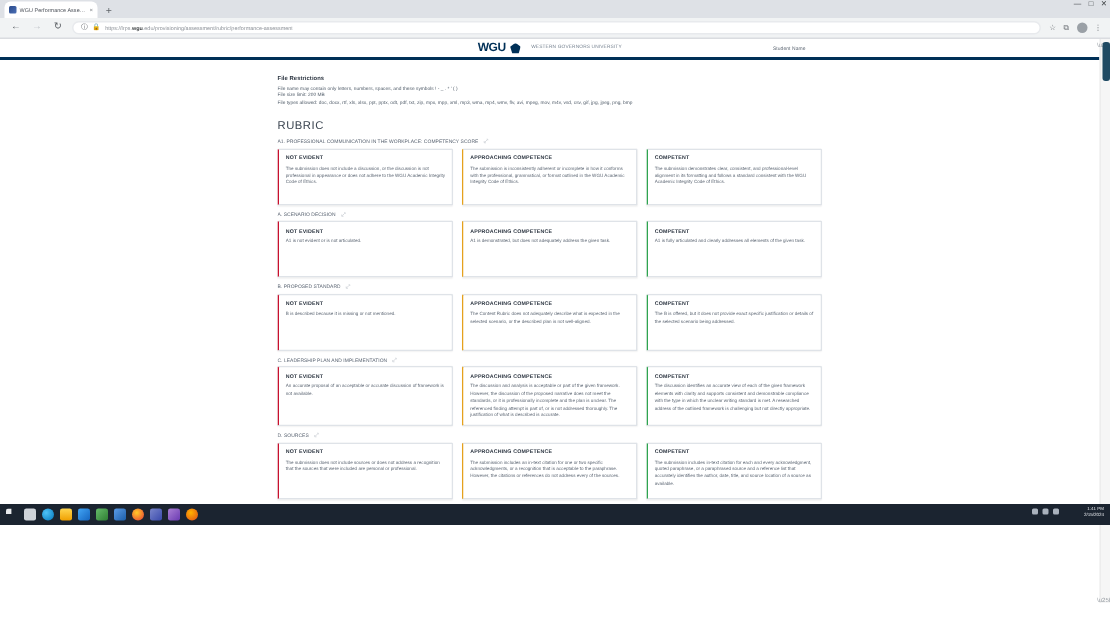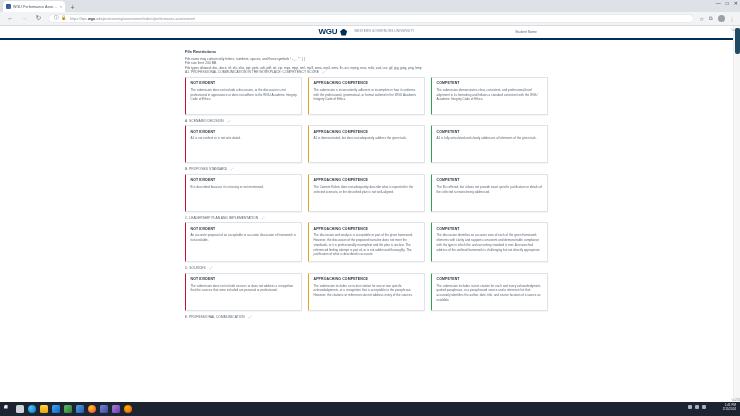--- a/index.html
+++ b/index.html
@@ -11,7 +11,7 @@
   }
 
   
-  .browser { width: 740px; height: 416px; position: relative; background:#fff; }
+  .browser { width: 740px; height: 350px; position: relative; background:#fff; }
 
   .tabstrip {
     height: 12px; background: #dee1e6;

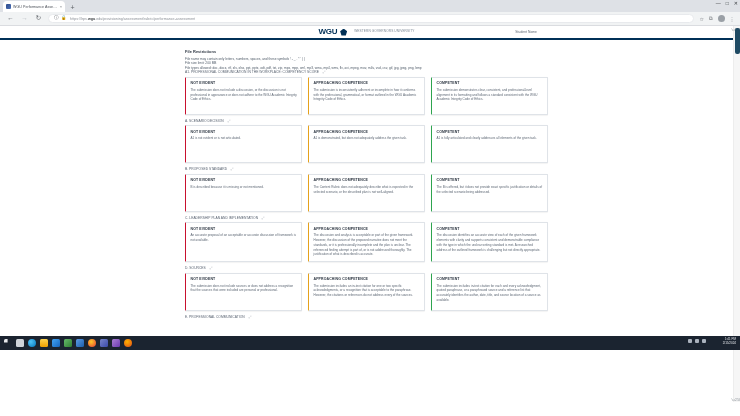--- a/index.html
+++ b/index.html
@@ -266,6 +266,7 @@
           <div class="fr-line">File types allowed: doc, docx, rtf, xls, xlsx, ppt, pptx, odt, pdf, txt, zip, mpx, mpp, xml, mp3, wma, mp4, wmv, flv, avi, mpeg, mov, m4v, vsd, csv, gif, jpg, jpeg, png, bmp</div>
         </div>
 
+        <h1 class="rubric-title">RUBRIC</h1>
 
         <div class="section">
           <div class="section-head">

